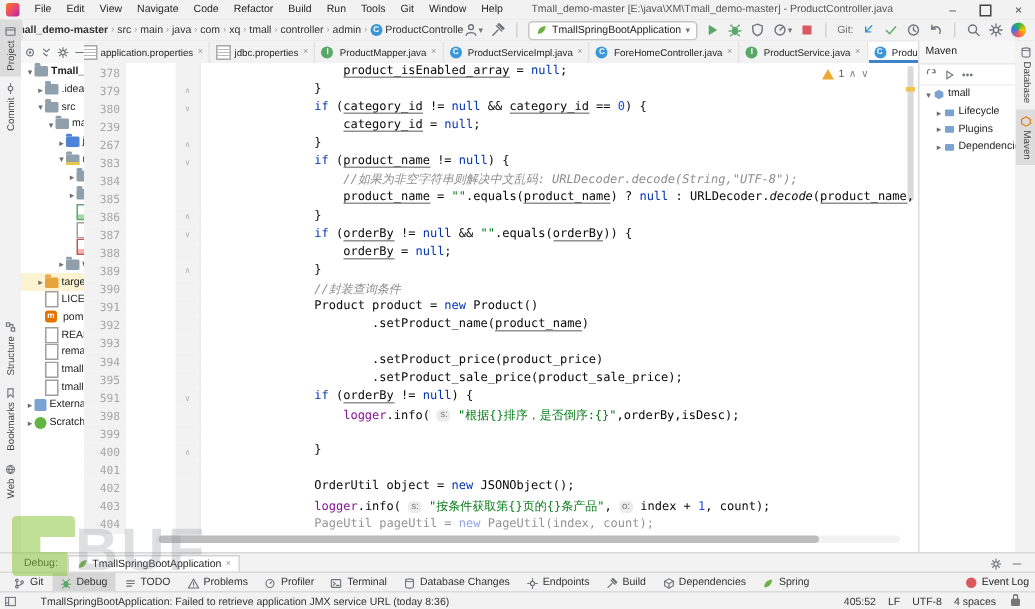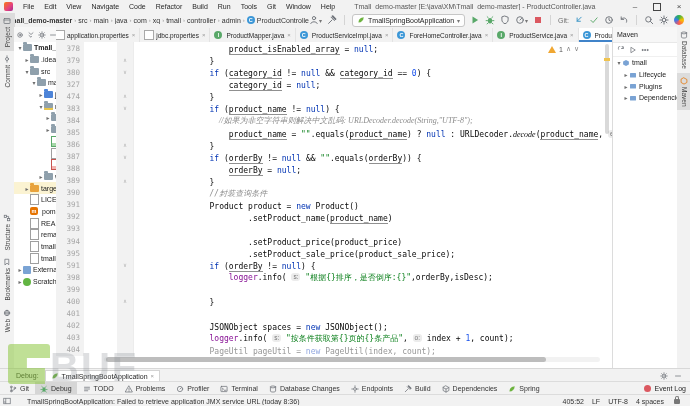--- a/index.html
+++ b/index.html
@@ -85,7 +85,7 @@
 
   
   #editor{left:56px;top:42px;width:556px;height:326px;background:#ffffff;overflow:hidden;}
-  .cl{display:flex;height:12.07px;align-items:flex-end;white-space:pre;gap:33px;}
+  .cl{display:flex;height:12.07px;align-items:flex-start;white-space:pre;gap:33px;}
   .ln{width:24px;flex:none;text-align:right;padding-right:4px;color:#a6a6a6;background:#f2f2f2;
       font:7.5px "DejaVu Sans Mono",monospace;align-self:stretch;display:flex;align-items:center;justify-content:flex-end;}
   .fold{width:16px;flex:none;background:#f2f2f2;color:#b3b3b3;font-size:5.5px;text-align:center;

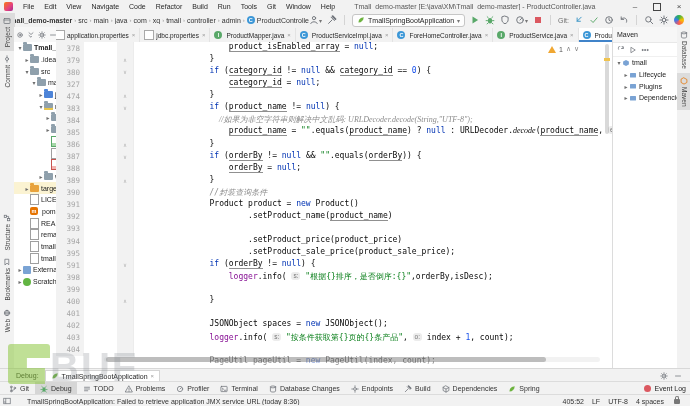--- a/index.html
+++ b/index.html
@@ -582,7 +582,7 @@
     <div class="cl"><span class="ln">378</span><span class="fold"></span><span class="ct" style="padding-left: calc(12ch + 4px);"><span class="seg-u">product_isEnabled_array</span><span> = </span><span class="seg-k">null</span><span>;</span></span></div>
     <div class="cl"><span class="ln">379</span><span class="fold">∧</span><span class="ct" style="padding-left: calc(8ch + 4px);"><span>}</span></span></div>
     <div class="cl"><span class="ln">380</span><span class="fold">∨</span><span class="ct" style="padding-left: calc(8ch + 4px);"><span class="seg-k">if</span><span> (</span><span class="seg-u">category_id</span><span> != </span><span class="seg-k">null</span><span> &amp;&amp; </span><span class="seg-u">category_id</span><span> == </span><span class="seg-n">0</span><span>) {</span></span></div>
-    <div class="cl"><span class="ln">327</span><span class="fold"></span><span class="ct" style="padding-left: calc(12ch + 4px);"><span class="seg-u">category_id</span><span> = </span><span class="seg-k">null</span><span>;</span></span></div>
+    <div class="cl"><span class="ln">239</span><span class="fold"></span><span class="ct" style="padding-left: calc(12ch + 4px);"><span class="seg-u">category_id</span><span> = </span><span class="seg-k">null</span><span>;</span></span></div>
     <div class="cl"><span class="ln">474</span><span class="fold">∧</span><span class="ct" style="padding-left: calc(8ch + 4px);"><span>}</span></span></div>
     <div class="cl"><span class="ln">383</span><span class="fold">∨</span><span class="ct" style="padding-left: calc(8ch + 4px);"><span class="seg-k">if</span><span> (</span><span class="seg-u">product_name</span><span> != </span><span class="seg-k">null</span><span>) {</span></span></div>
     <div class="cl"><span class="ln">384</span><span class="fold"></span><span class="ct" style="padding-left: calc(12ch + 4px); font-family: Liberation Serif, serif;"><span class="seg-c">//如果为非空字符串则解决中文乱码: URLDecoder.decode(String,"UTF-8");</span></span></div>

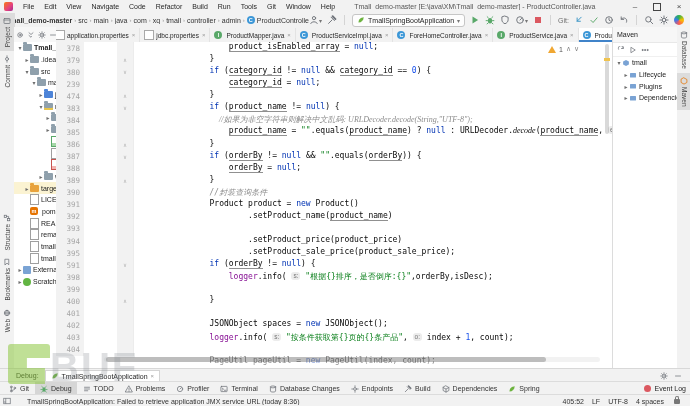--- a/index.html
+++ b/index.html
@@ -583,7 +583,7 @@
     <div class="cl"><span class="ln">379</span><span class="fold">∧</span><span class="ct" style="padding-left: calc(8ch + 4px);"><span>}</span></span></div>
     <div class="cl"><span class="ln">380</span><span class="fold">∨</span><span class="ct" style="padding-left: calc(8ch + 4px);"><span class="seg-k">if</span><span> (</span><span class="seg-u">category_id</span><span> != </span><span class="seg-k">null</span><span> &amp;&amp; </span><span class="seg-u">category_id</span><span> == </span><span class="seg-n">0</span><span>) {</span></span></div>
     <div class="cl"><span class="ln">239</span><span class="fold"></span><span class="ct" style="padding-left: calc(12ch + 4px);"><span class="seg-u">category_id</span><span> = </span><span class="seg-k">null</span><span>;</span></span></div>
-    <div class="cl"><span class="ln">474</span><span class="fold">∧</span><span class="ct" style="padding-left: calc(8ch + 4px);"><span>}</span></span></div>
+    <div class="cl"><span class="ln">267</span><span class="fold">∧</span><span class="ct" style="padding-left: calc(8ch + 4px);"><span>}</span></span></div>
     <div class="cl"><span class="ln">383</span><span class="fold">∨</span><span class="ct" style="padding-left: calc(8ch + 4px);"><span class="seg-k">if</span><span> (</span><span class="seg-u">product_name</span><span> != </span><span class="seg-k">null</span><span>) {</span></span></div>
     <div class="cl"><span class="ln">384</span><span class="fold"></span><span class="ct" style="padding-left: calc(12ch + 4px); font-family: Liberation Serif, serif;"><span class="seg-c">//如果为非空字符串则解决中文乱码: URLDecoder.decode(String,"UTF-8");</span></span></div>
     <div class="cl"><span class="ln">385</span><span class="fold"></span><span class="ct" style="padding-left: calc(12ch + 4px);"><span class="seg-u">product_name</span><span> = </span><span class="seg-s">""</span><span>.equals(</span><span class="seg-u">product_name</span><span>) ? </span><span class="seg-k">null</span><span> : URLDecoder.</span><span class="seg-i">decode</span><span>(</span><span class="seg-u">product_name</span><span>, </span><span class="seg-h">enc:</span><span> </span><span class="seg-s">"UTF-8"</span><span>);</span></span></div>

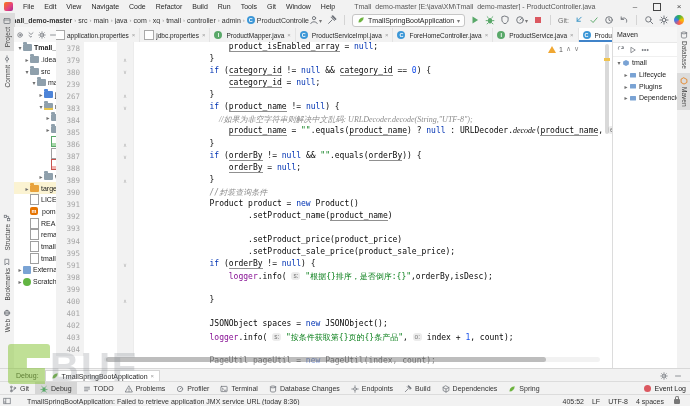--- a/index.html
+++ b/index.html
@@ -585,7 +585,7 @@
     <div class="cl"><span class="ln">239</span><span class="fold"></span><span class="ct" style="padding-left: calc(12ch + 4px);"><span class="seg-u">category_id</span><span> = </span><span class="seg-k">null</span><span>;</span></span></div>
     <div class="cl"><span class="ln">267</span><span class="fold">∧</span><span class="ct" style="padding-left: calc(8ch + 4px);"><span>}</span></span></div>
     <div class="cl"><span class="ln">383</span><span class="fold">∨</span><span class="ct" style="padding-left: calc(8ch + 4px);"><span class="seg-k">if</span><span> (</span><span class="seg-u">product_name</span><span> != </span><span class="seg-k">null</span><span>) {</span></span></div>
-    <div class="cl"><span class="ln">384</span><span class="fold"></span><span class="ct" style="padding-left: calc(12ch + 4px); font-family: Liberation Serif, serif;"><span class="seg-c">//如果为非空字符串则解决中文乱码: URLDecoder.decode(String,"UTF-8");</span></span></div>
+    <div class="cl"><span class="ln">384</span><span class="fold"></span><span class="ct" style="padding-left: calc(12ch + 4px);"><span class="seg-c">//如果为非空字符串则解决中文乱码: URLDecoder.decode(String,"UTF-8");</span></span></div>
     <div class="cl"><span class="ln">385</span><span class="fold"></span><span class="ct" style="padding-left: calc(12ch + 4px);"><span class="seg-u">product_name</span><span> = </span><span class="seg-s">""</span><span>.equals(</span><span class="seg-u">product_name</span><span>) ? </span><span class="seg-k">null</span><span> : URLDecoder.</span><span class="seg-i">decode</span><span>(</span><span class="seg-u">product_name</span><span>, </span><span class="seg-h">enc:</span><span> </span><span class="seg-s">"UTF-8"</span><span>);</span></span></div>
     <div class="cl"><span class="ln">386</span><span class="fold">∧</span><span class="ct" style="padding-left: calc(8ch + 4px);"><span>}</span></span></div>
     <div class="cl"><span class="ln">387</span><span class="fold">∨</span><span class="ct" style="padding-left: calc(8ch + 4px);"><span class="seg-k">if</span><span> (</span><span class="seg-u">orderBy</span><span> != </span><span class="seg-k">null</span><span> &amp;&amp; </span><span class="seg-s">""</span><span>.equals(</span><span class="seg-u">orderBy</span><span>)) {</span></span></div>

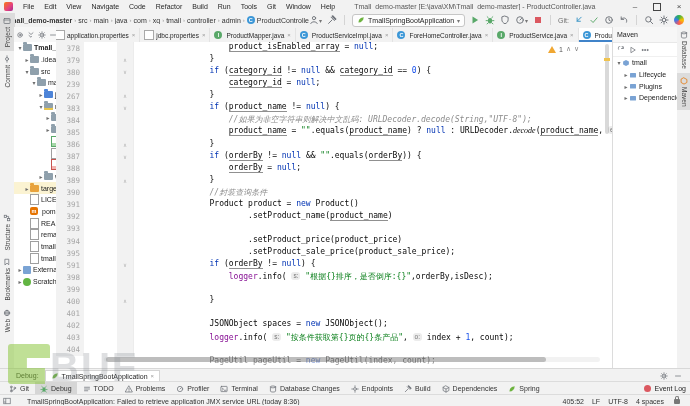--- a/index.html
+++ b/index.html
@@ -97,7 +97,7 @@
   .seg-c{color:#8c8c8c;font-style:italic;}
   .seg-n{color:#1750eb;}
   .seg-f{color:#871094;}
-  .seg-i{font-style:italic;font-family:Liberation Serif, serif;}
+  .seg-i{font-style:italic;}
   .seg-u{border-bottom:1px solid #909090;}
   .seg-h{display:inline-block;background:#ececec;color:#787878;border-radius:3px;padding:0 2px;
          font-size:6.5px;font-family:"Liberation Sans",sans-serif;line-height:8px;vertical-align:1px;}

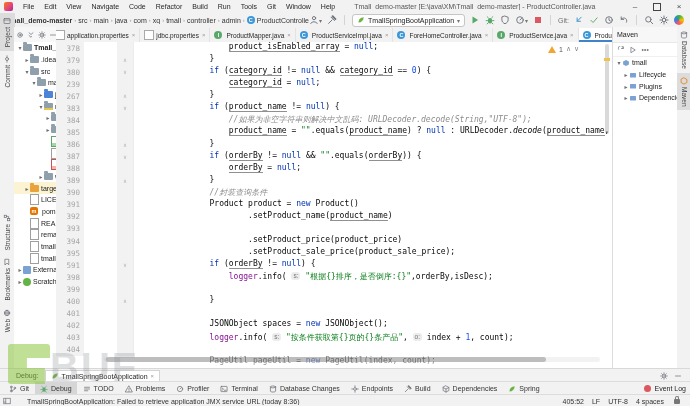--- a/index.html
+++ b/index.html
@@ -602,7 +602,7 @@
     <div class="cl"><span class="ln">399</span><span class="fold"></span></div>
     <div class="cl"><span class="ln">400</span><span class="fold">∧</span><span class="ct" style="padding-left: calc(8ch + 4px);"><span>}</span></span></div>
     <div class="cl"><span class="ln">401</span><span class="fold"></span><span class="ct" style="padding-left: calc(0ch + 4px);"></span></div>
-    <div class="cl"><span class="ln">402</span><span class="fold"></span><span class="ct" style="padding-left: calc(8ch + 4px);"><span>JSONObject spaces = </span><span class="seg-k">new</span><span> JSONObject();</span></span></div>
+    <div class="cl"><span class="ln">402</span><span class="fold"></span><span class="ct" style="padding-left: calc(8ch + 4px);"><span>OrderUtil object = </span><span class="seg-k">new</span><span> JSONObject();</span></span></div>
     <div class="cl"><span class="ln">403</span><span class="fold"></span><span class="ct" style="padding-left: calc(8ch + 4px);"><span class="seg-f">logger</span><span>.info( </span><span class="seg-h">s:</span><span> </span><span class="seg-s">"按条件获取第{}页的{}条产品"</span><span>, </span><span class="seg-h">o:</span><span> index + </span><span class="seg-n">1</span><span>, count);</span></span></div>
     <div class="cl dim"><span class="ln">404</span><span class="fold"></span><span class="ct" style="padding-left: calc(8ch + 4px); margin-top: 12px;"><span>PageUtil pageUtil = </span><span class="seg-k">new</span><span> PageUtil(index, count);</span></span></div>
   </div>

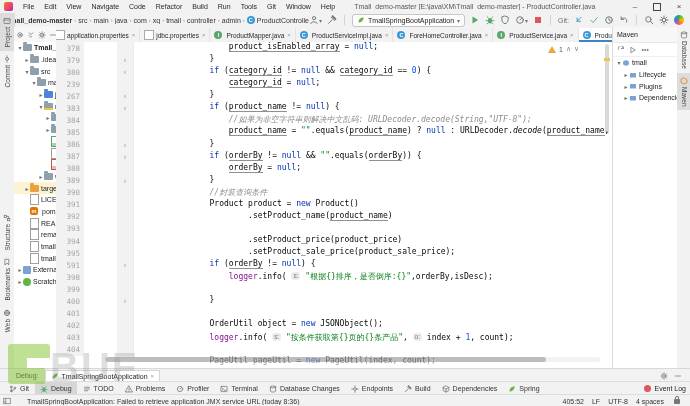--- a/index.html
+++ b/index.html
@@ -604,7 +604,7 @@
     <div class="cl"><span class="ln">401</span><span class="fold"></span><span class="ct" style="padding-left: calc(0ch + 4px);"></span></div>
     <div class="cl"><span class="ln">402</span><span class="fold"></span><span class="ct" style="padding-left: calc(8ch + 4px);"><span>OrderUtil object = </span><span class="seg-k">new</span><span> JSONObject();</span></span></div>
     <div class="cl"><span class="ln">403</span><span class="fold"></span><span class="ct" style="padding-left: calc(8ch + 4px);"><span class="seg-f">logger</span><span>.info( </span><span class="seg-h">s:</span><span> </span><span class="seg-s">"按条件获取第{}页的{}条产品"</span><span>, </span><span class="seg-h">o:</span><span> index + </span><span class="seg-n">1</span><span>, count);</span></span></div>
-    <div class="cl dim"><span class="ln">404</span><span class="fold"></span><span class="ct" style="padding-left: calc(8ch + 4px); margin-top: 12px;"><span>PageUtil pageUtil = </span><span class="seg-k">new</span><span> PageUtil(index, count);</span></span></div>
+    <div class="cl dim"><span class="ln">404</span><span class="fold"></span><span class="ct" style="padding-left: calc(8ch + 4px);"><span>PageUtil pageUtil = </span><span class="seg-k">new</span><span> PageUtil(index, count);</span></span></div>
   </div>
 
 <div id="warn-widget" class="abs">

